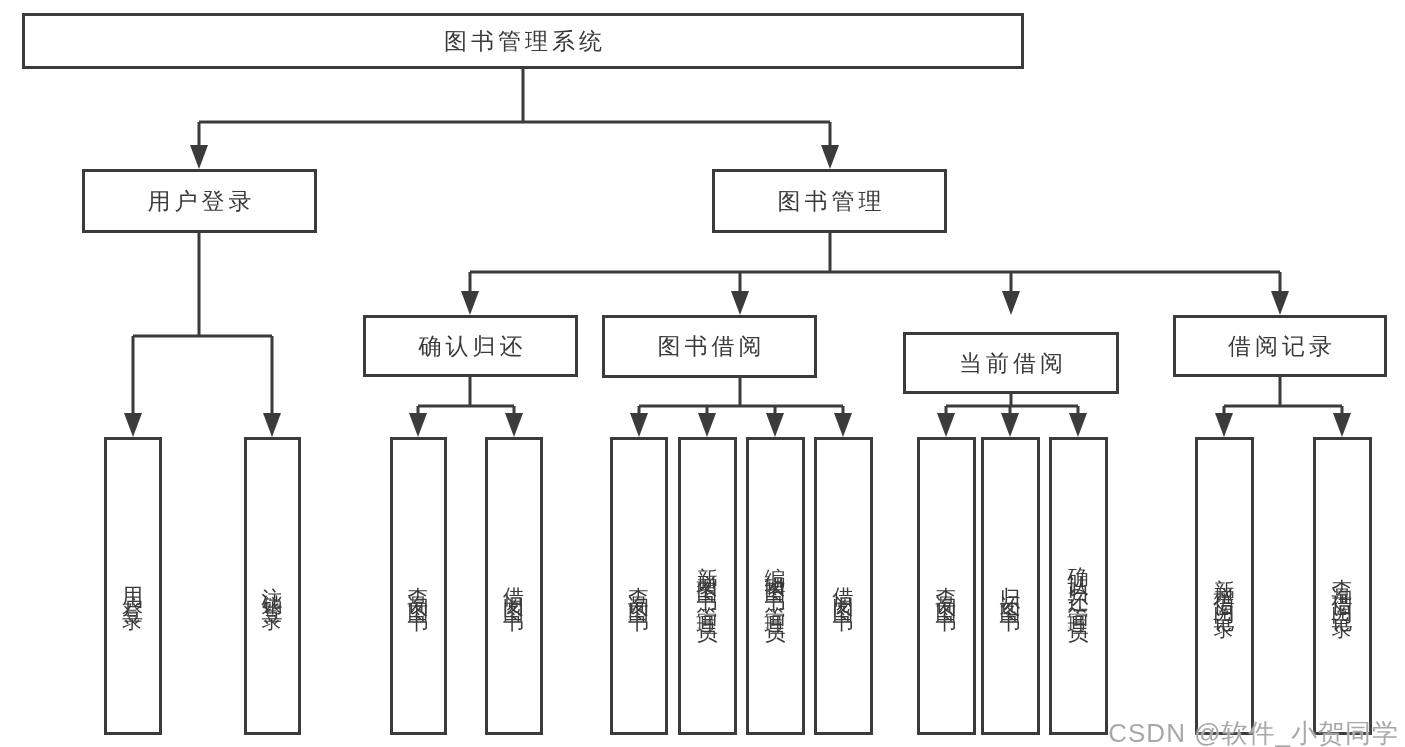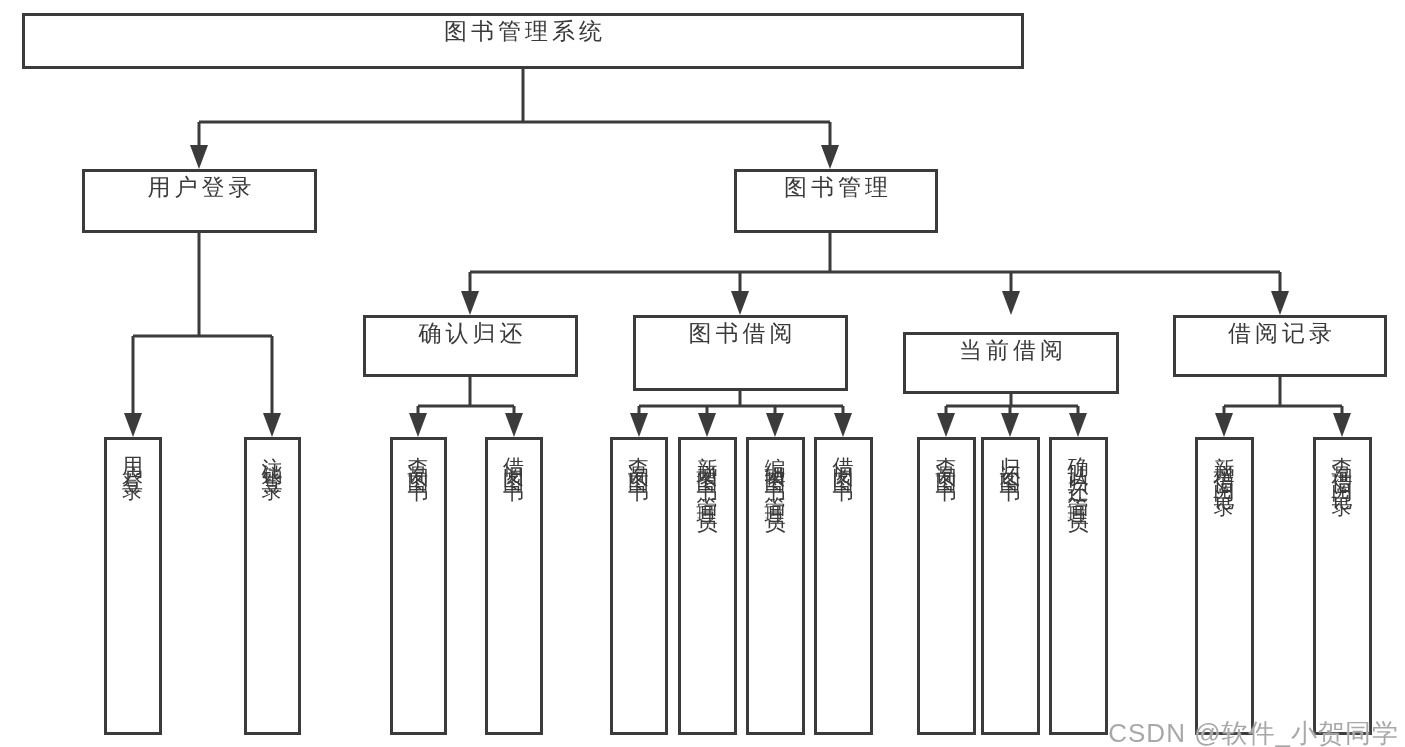--- a/index.html
+++ b/index.html
@@ -30,7 +30,7 @@
     border: 3px solid var(--line, #3b3b3b);
     background: #fff;
     display: flex;
-    align-items: flex-start;
+    align-items: center;
     justify-content: center;
     color: var(--text, #3a3a3a);
   }

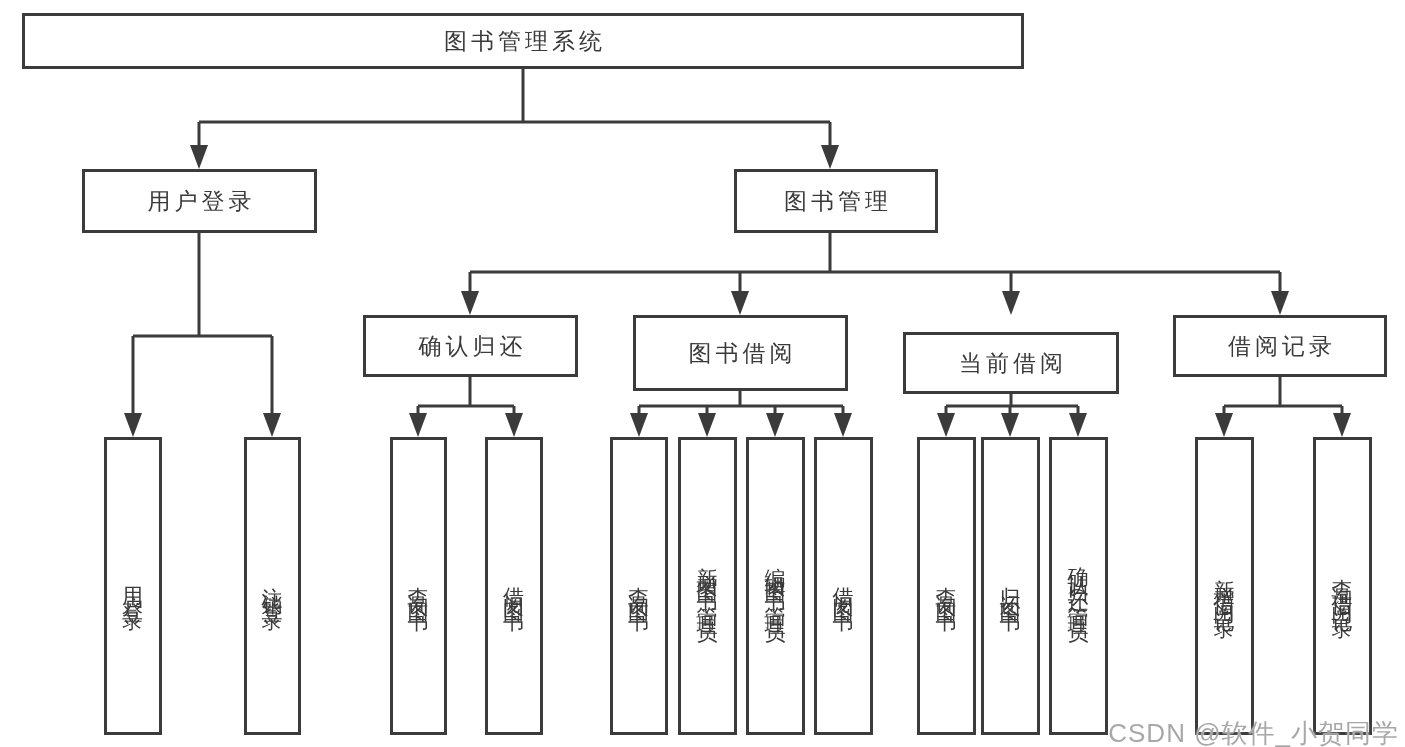--- a/index.html
+++ b/index.html
@@ -120,7 +120,7 @@
   <div class="box" style="left:82px; top:169px; width:235px; height:64px;">
     <span class="h-label">用户登录</span>
   </div>
-  <div class="box" style="left:712px; top:169px; width:204px; height:64px;margin-left:22px;">
+  <div class="box" style="left:712px; top:169px; width:235px; height:64px;">
     <span class="h-label">图书管理</span>
   </div>
 

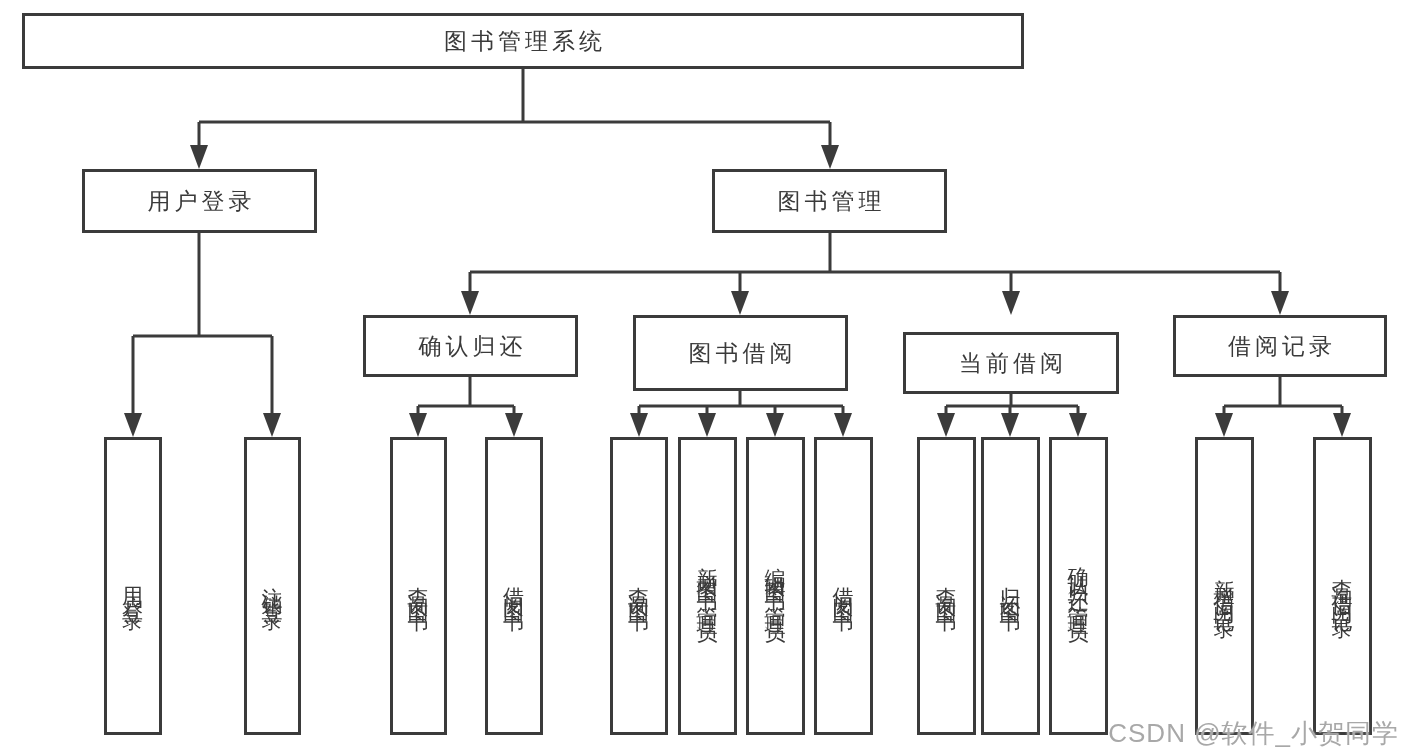--- a/index.html
+++ b/index.html
@@ -127,7 +127,7 @@
   <div class="box" style="left:363px; top:315px; width:215px; height:62px;">
     <span class="h-label">确认归还</span>
   </div>
-  <div class="box" style="left:633px; top:315px; width:215px; height:76px;">
+  <div class="box" style="left:602px; top:315px; width:215px; height:63px;">
     <span class="h-label">图书借阅</span>
   </div>
   <div class="box" style="left:903px; top:315px; width:216px; height:62px;margin-top:17px;">

